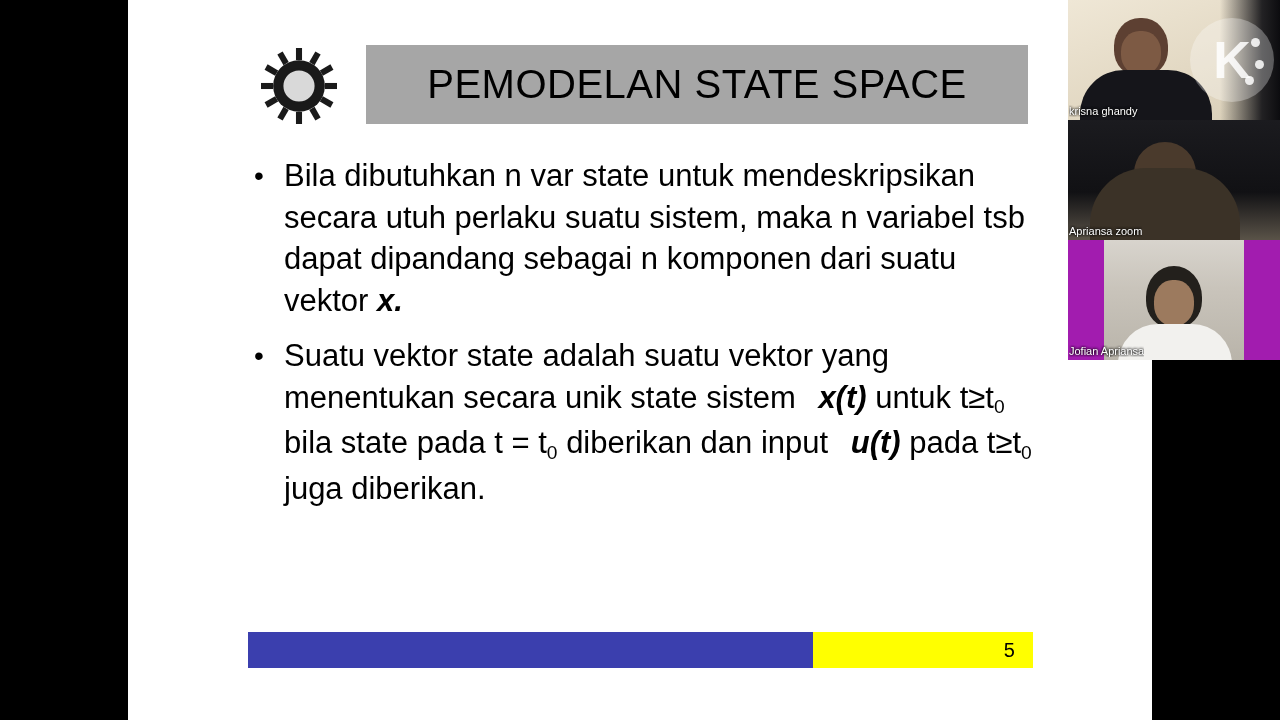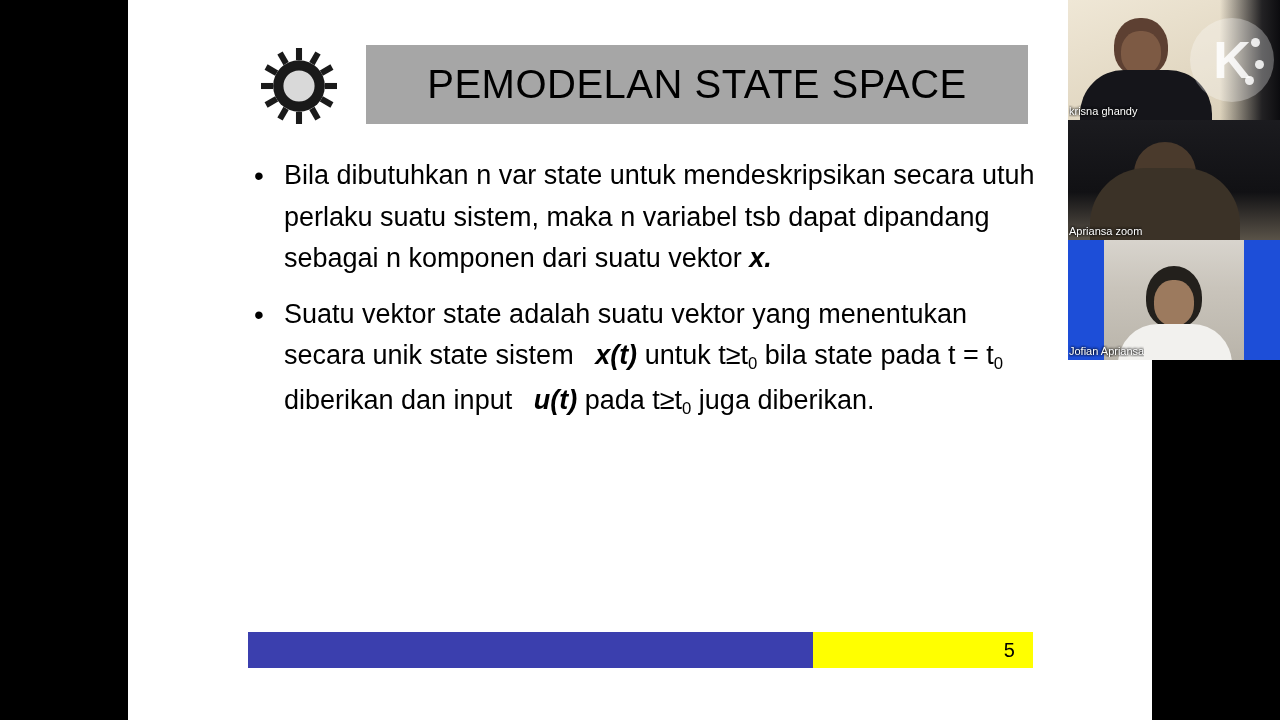--- a/index.html
+++ b/index.html
@@ -76,7 +76,7 @@
     position: relative;
     padding-left: 38px;
     margin-bottom: 14px;
-    font-size: 27px;
+    font-size: 31px;
     line-height: 41.5px;
     color: #000000;
     font-family: "Liberation Sans", sans-serif;

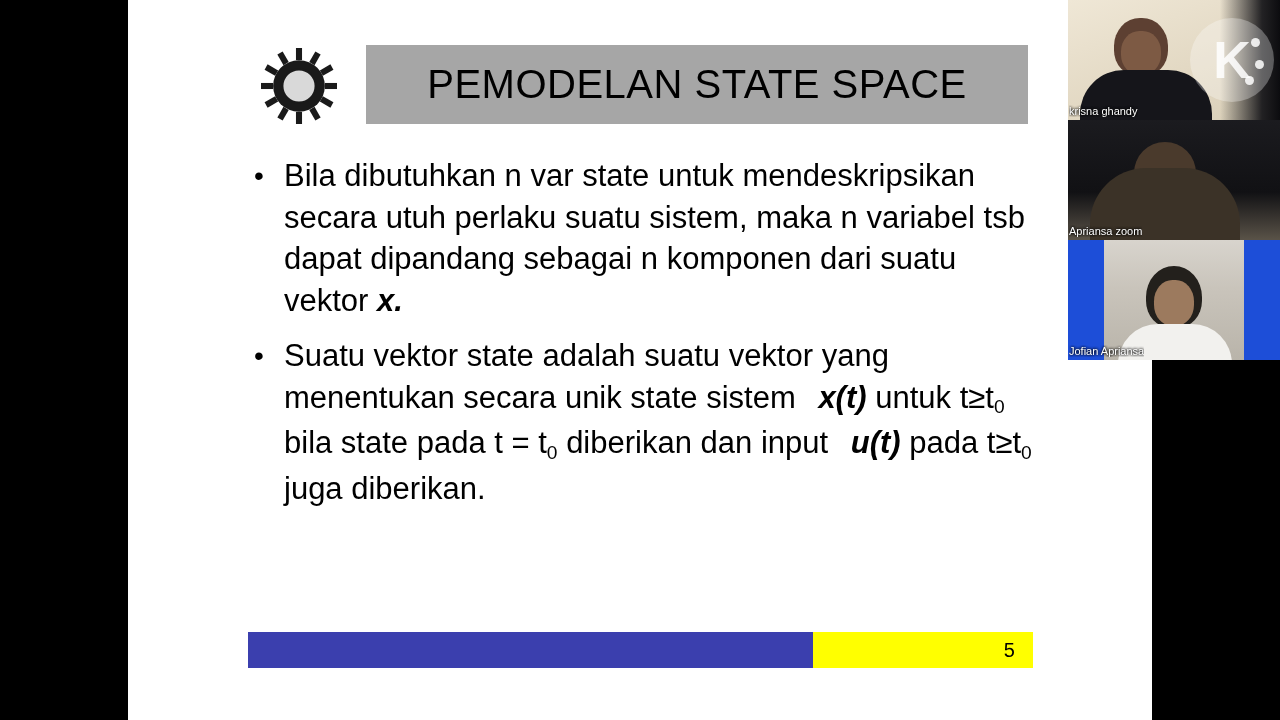--- a/index.html
+++ b/index.html
@@ -231,7 +231,7 @@
   .kine .b { color: #b9b9bd; font-weight: normal; }
 
   
-  .tile3 { background: #1d4ed8; text-decoration: underline; }
+  .tile3 { background: #a21caf; text-decoration: underline; }
   .tile3 .bg3 {
     position: absolute; left: 36px; top: 0; width: 140px; height: 120px;
     background: linear-gradient(180deg, #d8d4cd 0%, #c9c4bb 40%, #b9b4aa 100%);

